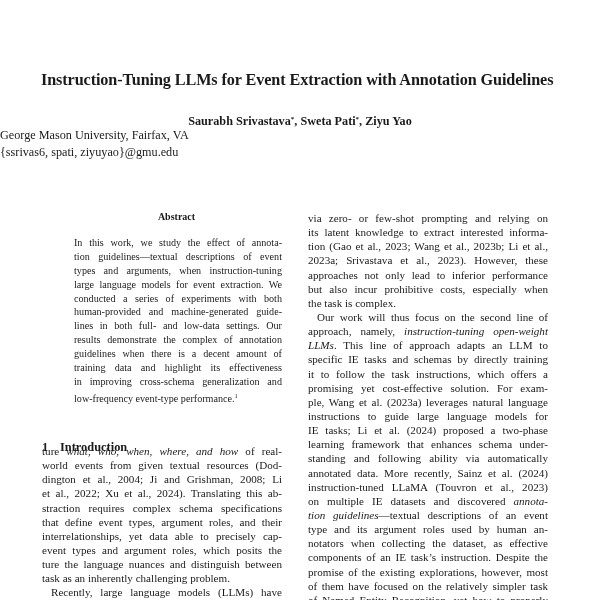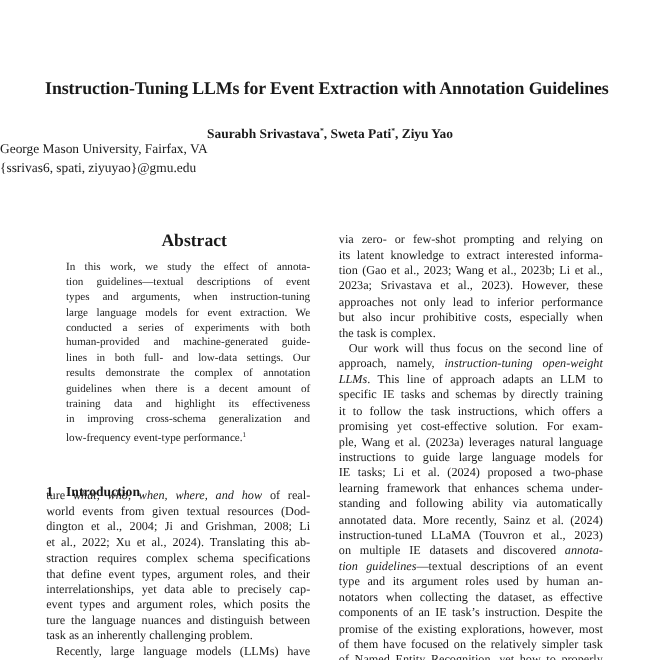--- a/index.html
+++ b/index.html
@@ -14,7 +14,7 @@
   .col { position:absolute; font-size:11.1px; line-height:14.15px; text-align:justify; }
   .line { display:block; white-space:nowrap; text-align:justify; text-align-last:justify; height:14.15px;font-family:Liberation Serif, serif; }
   .line.last { text-align-last:left; }
-  .abs-head { position:absolute; top:211px; left:60px; width:233px; text-align:center; font-weight:bold; font-size:16px; }
+  .abs-head { position:absolute; top:211px; left:60px; width:233px; text-align:center; font-weight:bold; font-size:10px; }
   .abstract { top:236px; left:60px; width:222px; font-size:10.15px; line-height:13.9px; }
   .abstract .line { height:13.9px; }
   .sec-head { position:absolute; top:420px; left:42px; font-weight:bold; font-size:12.4px;margin-top:20px; }

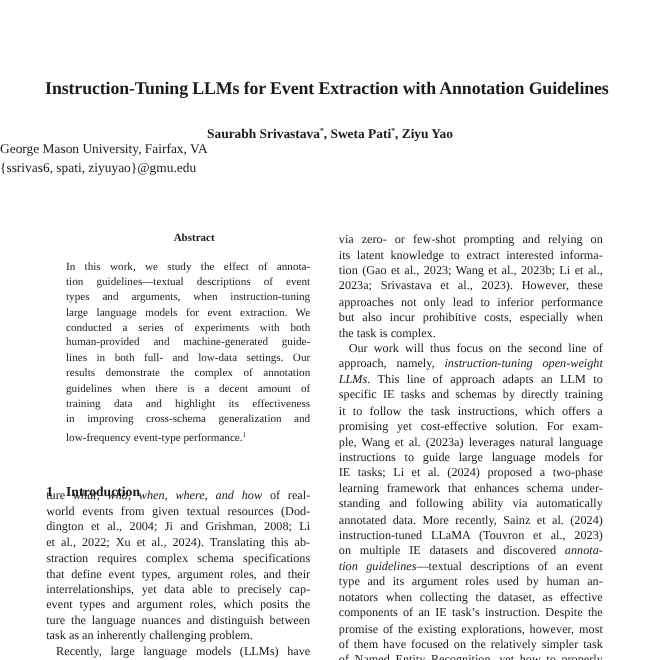--- a/index.html
+++ b/index.html
@@ -16,7 +16,7 @@
   .line.last { text-align-last:left; }
   .abs-head { position:absolute; top:211px; left:60px; width:233px; text-align:center; font-weight:bold; font-size:10px; }
   .abstract { top:236px; left:60px; width:222px; font-size:10.15px; line-height:13.9px; }
-  .abstract .line { height:13.9px; }
+  .abstract .line { height:13.9px;margin-left:14px; }
   .sec-head { position:absolute; top:420px; left:42px; font-weight:bold; font-size:12.4px;margin-top:20px; }
   .sec-head .num { display:inline-block; width:18px; }
   .intro { top:444px; left:42px; width:240px; }

